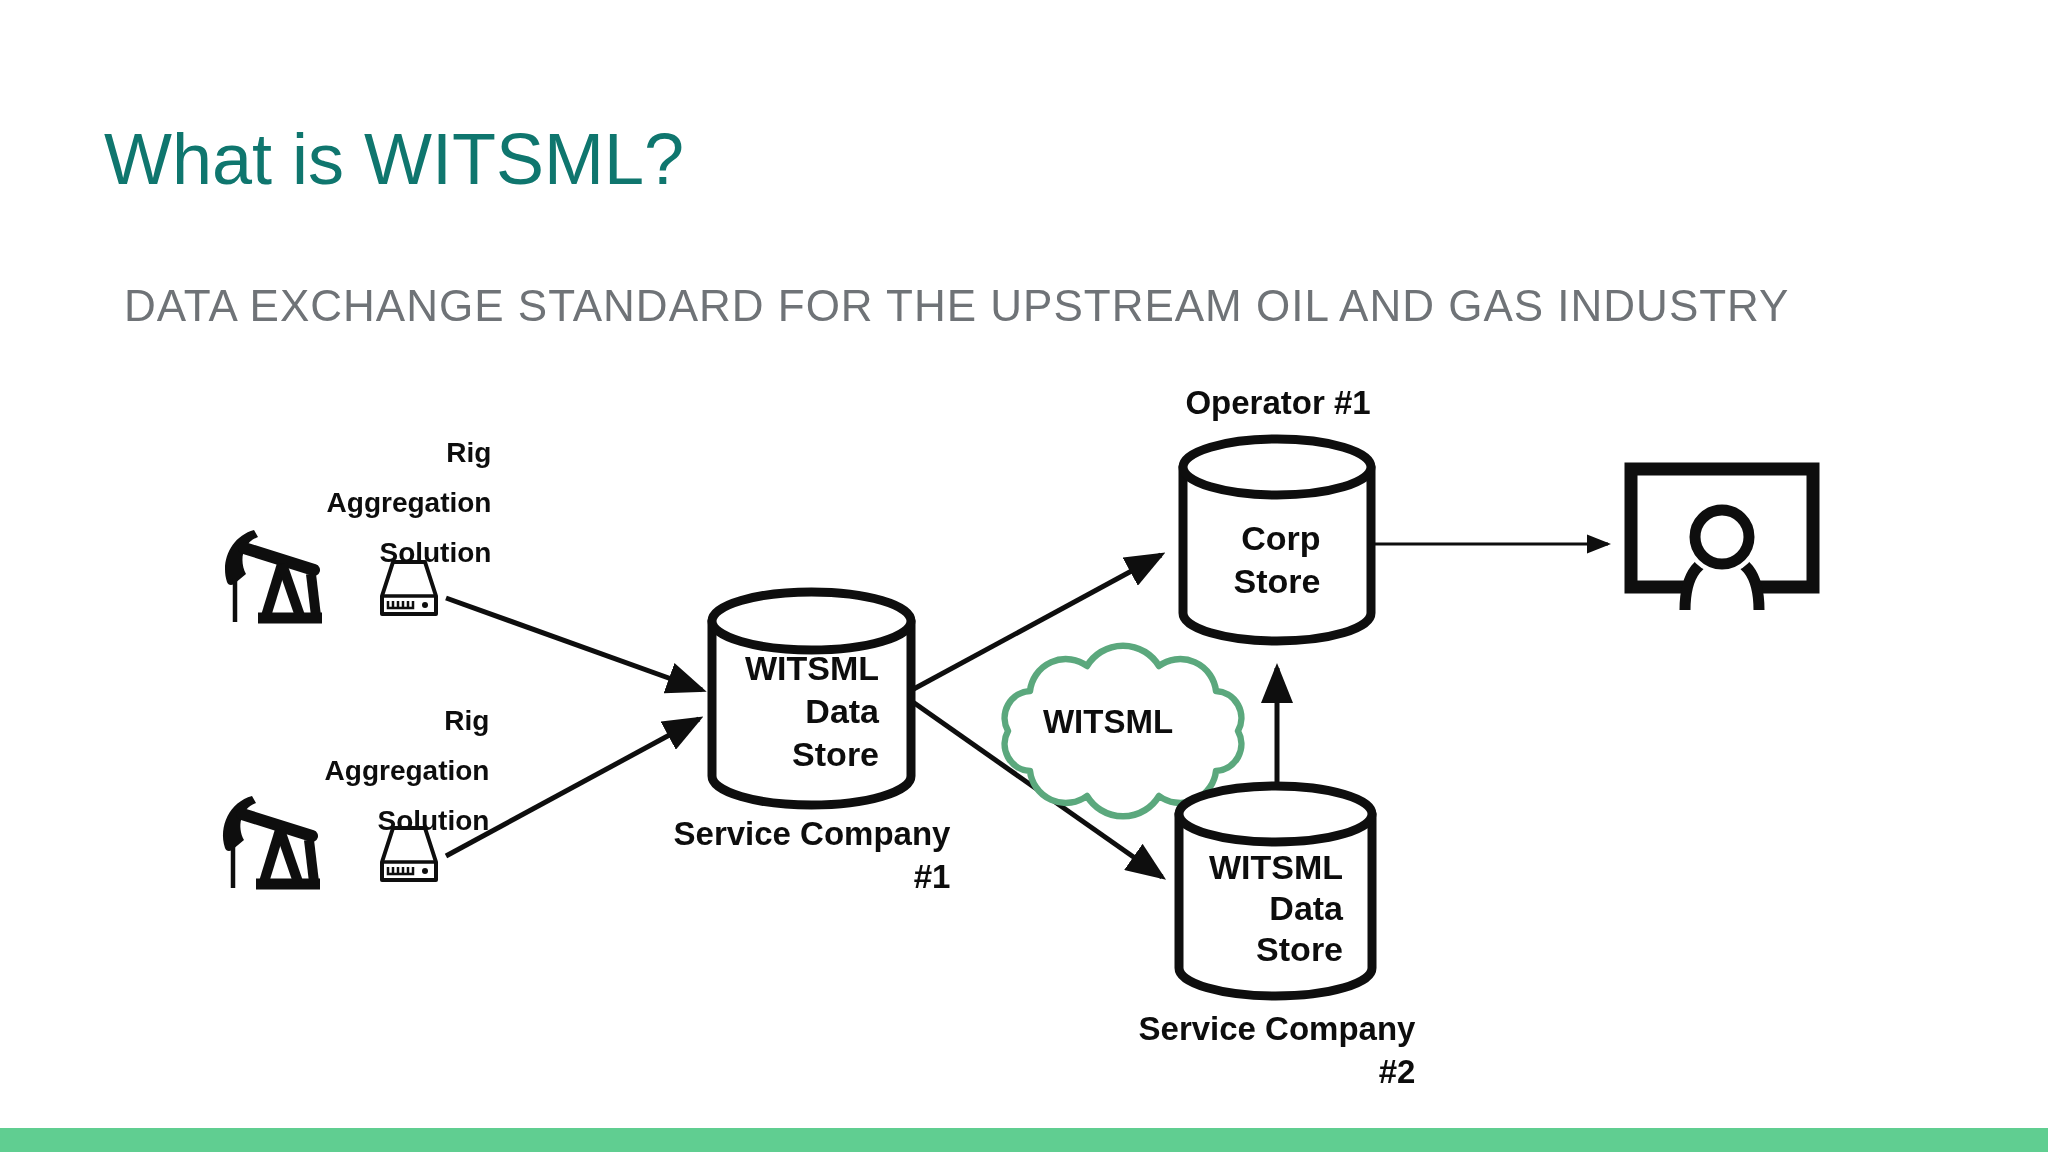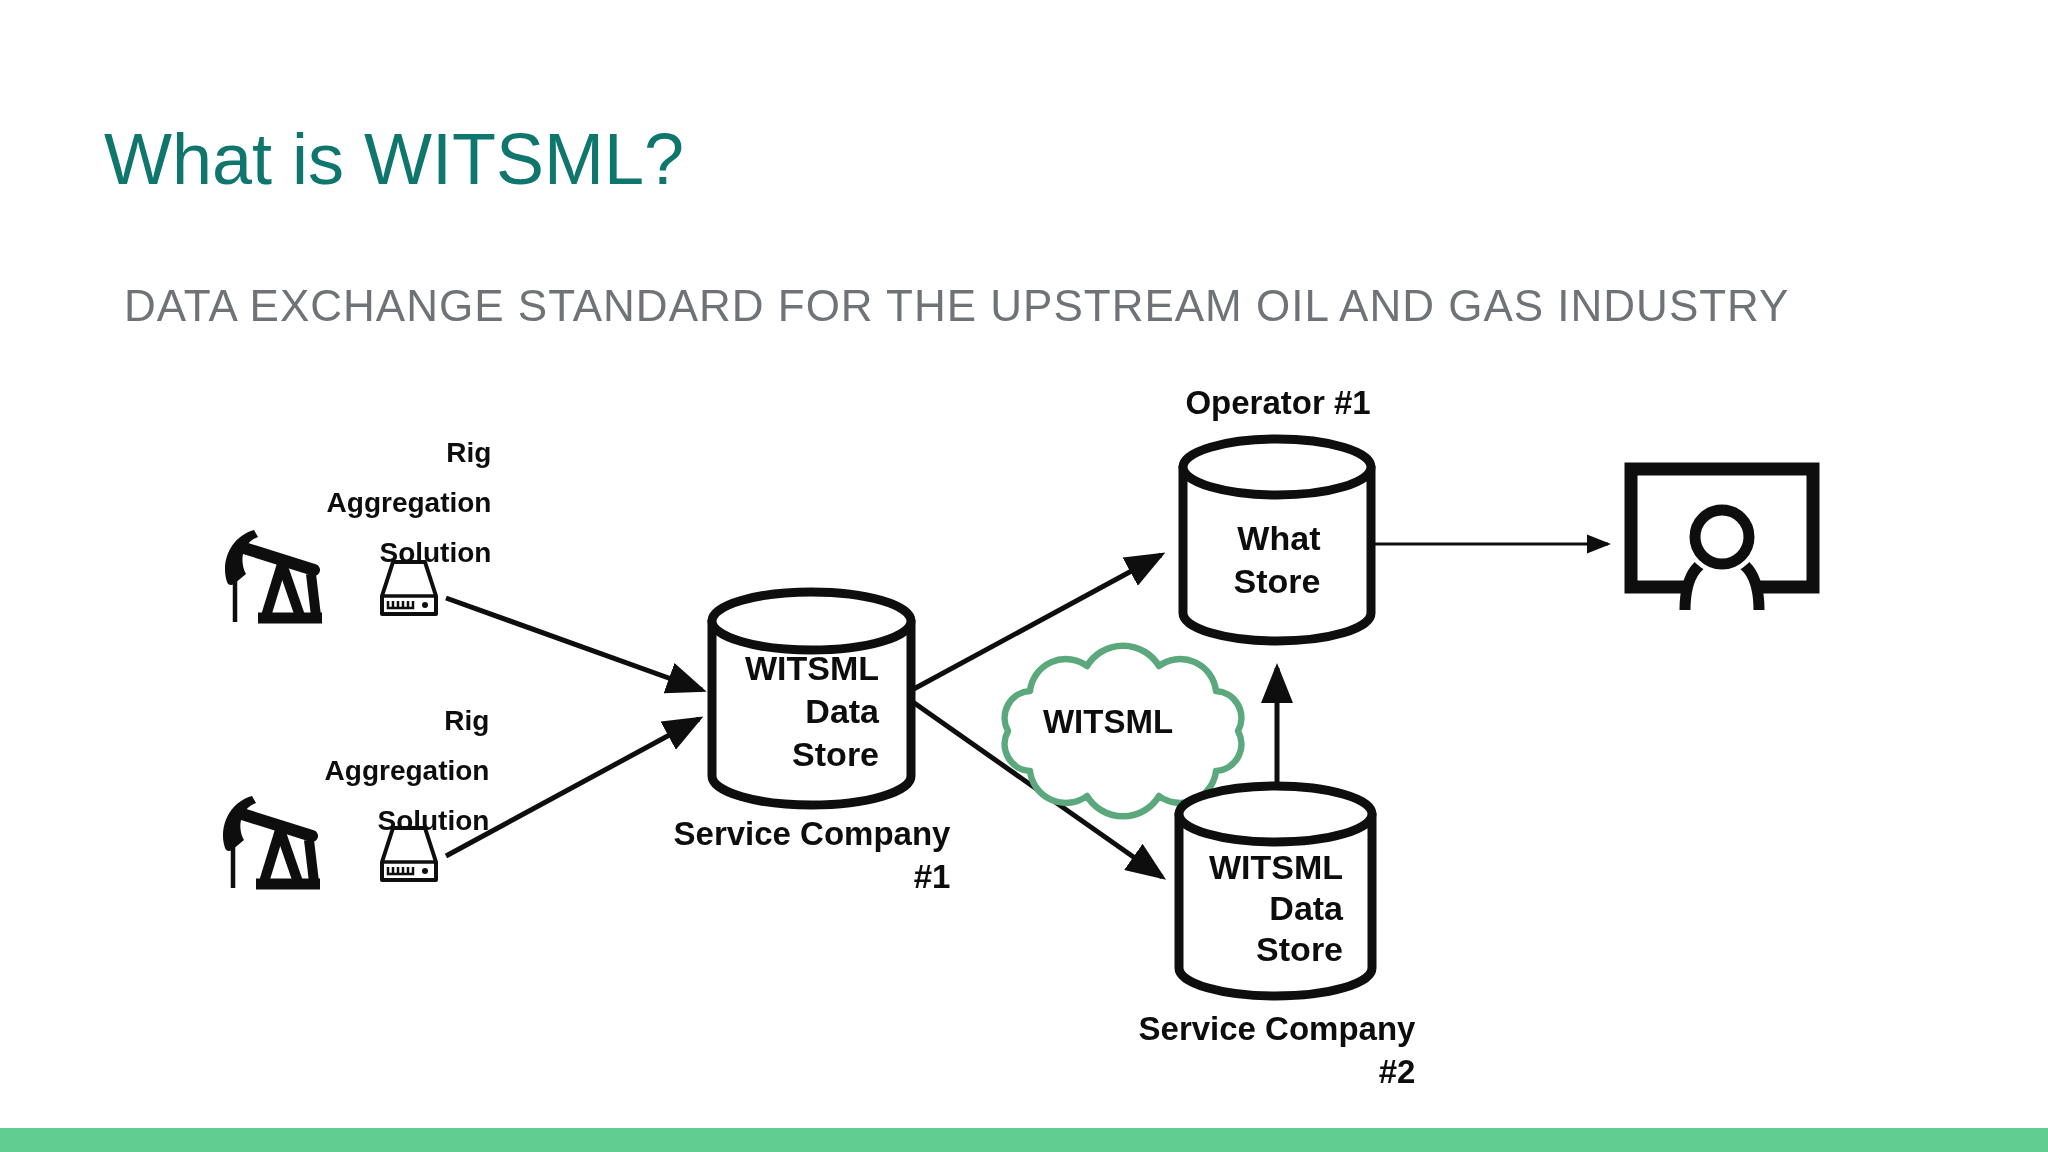--- a/index.html
+++ b/index.html
@@ -133,7 +133,7 @@
   <div class="dlabel f-cap" style="left:812px;top:812px;">Service Company
 #1</div>
   <div class="dlabel f-cap" style="left:1278px;top:381px;">Operator #1</div>
-  <div class="dlabel f-cyl" style="left:1277px;top:517px;">What
+  <div class="dlabel f-cyl" style="left:1277px;top:517px;">Corp
 Store</div>
   <div class="dlabel f-cloud" style="left:1108px;top:702px;">WITSML</div>
   <div class="dlabel f-cyl" style="left:1276px;top:847px;line-height:41px;">WITSML

